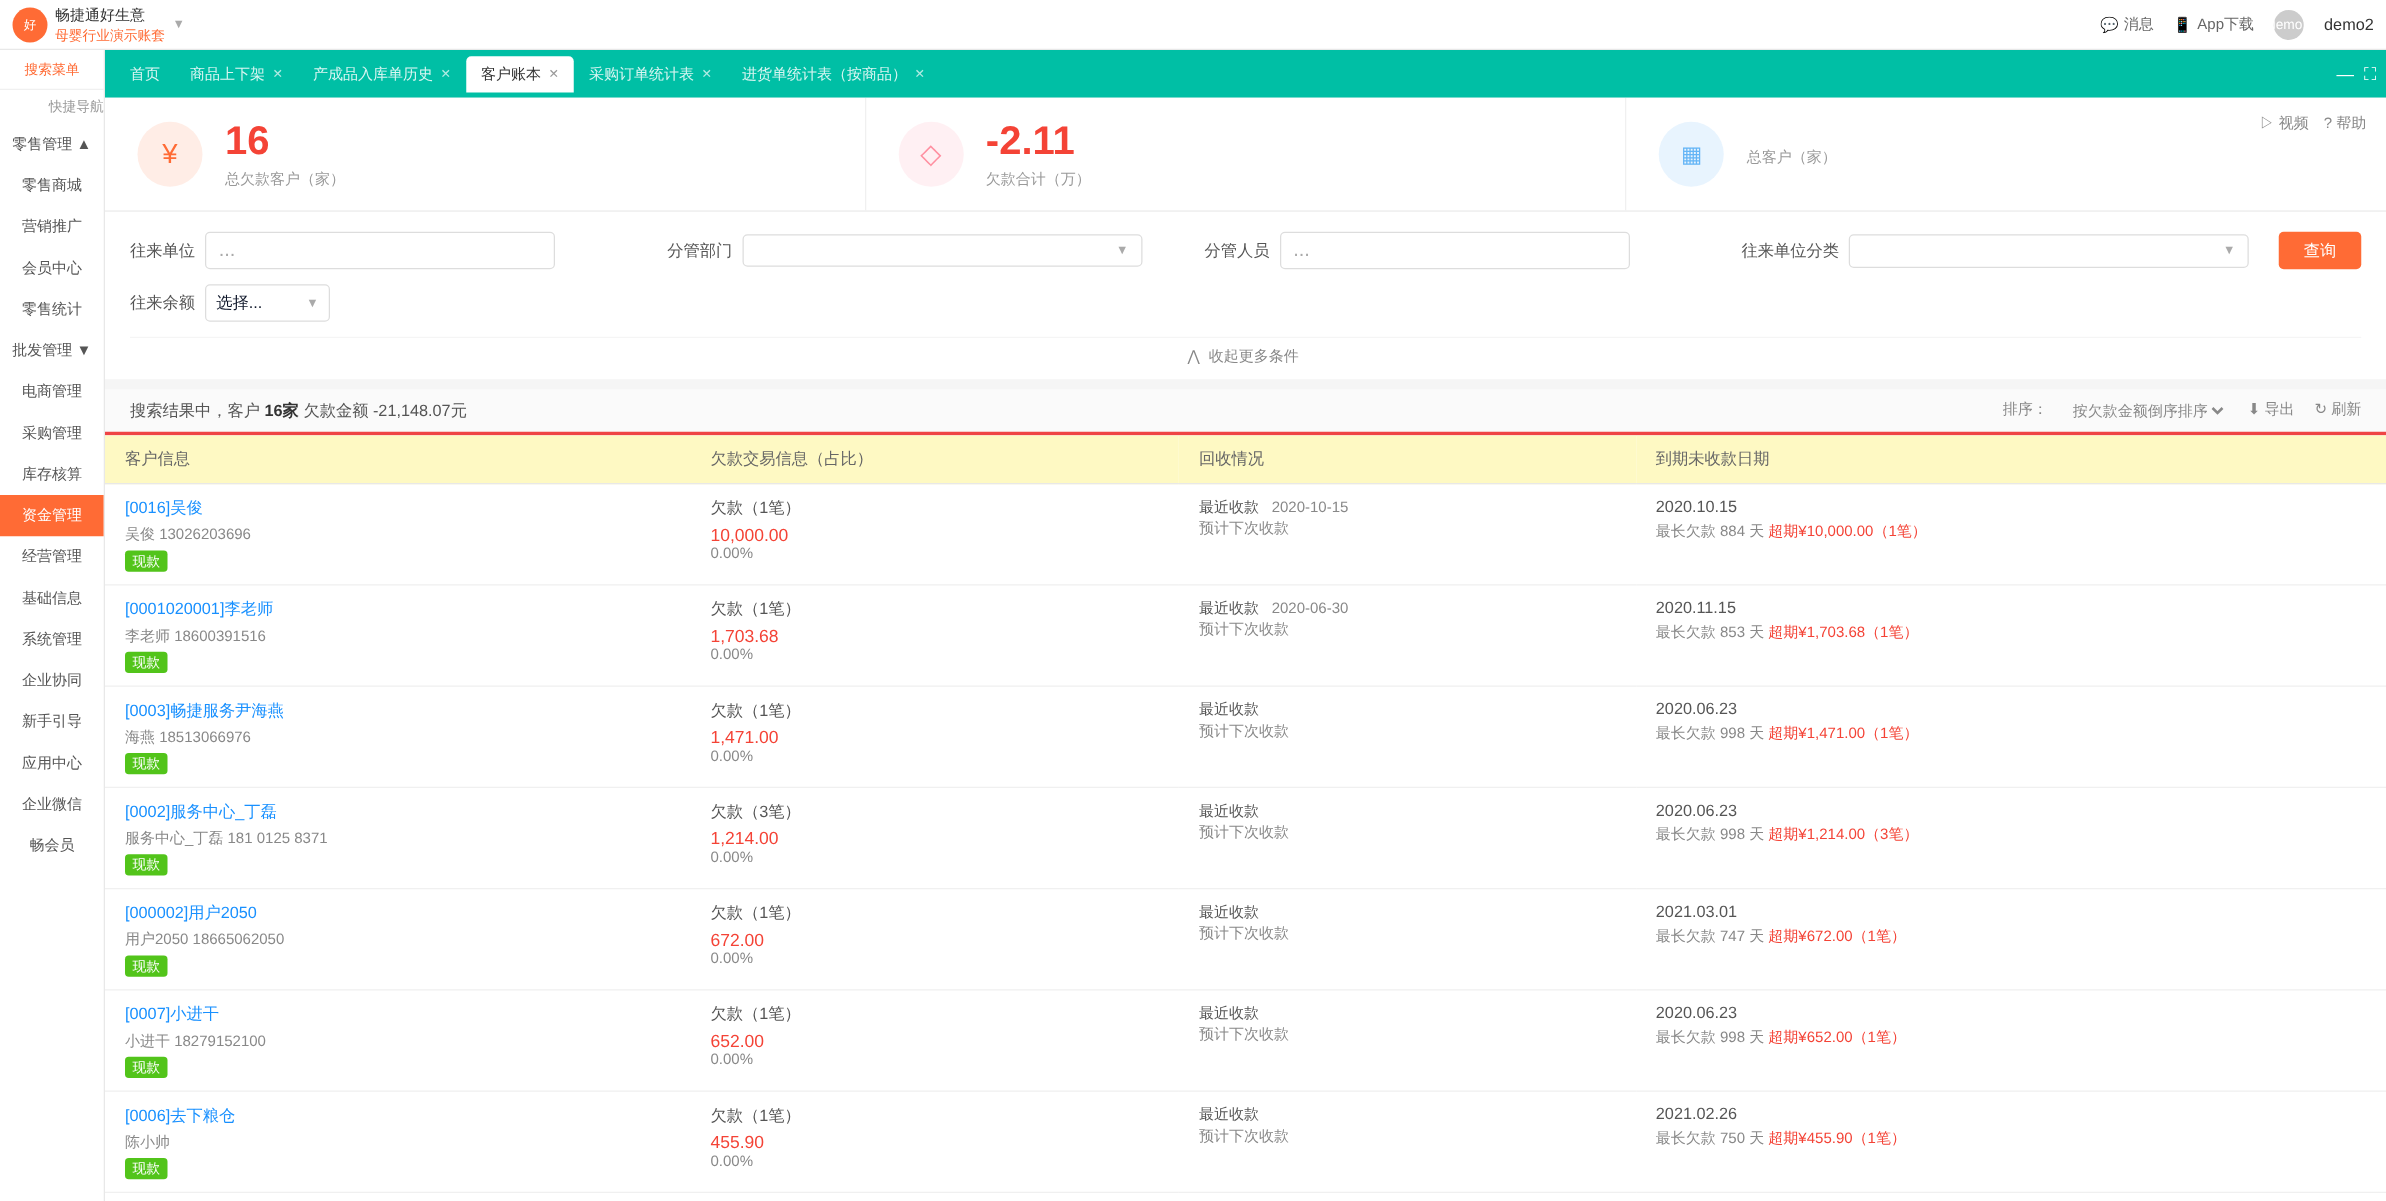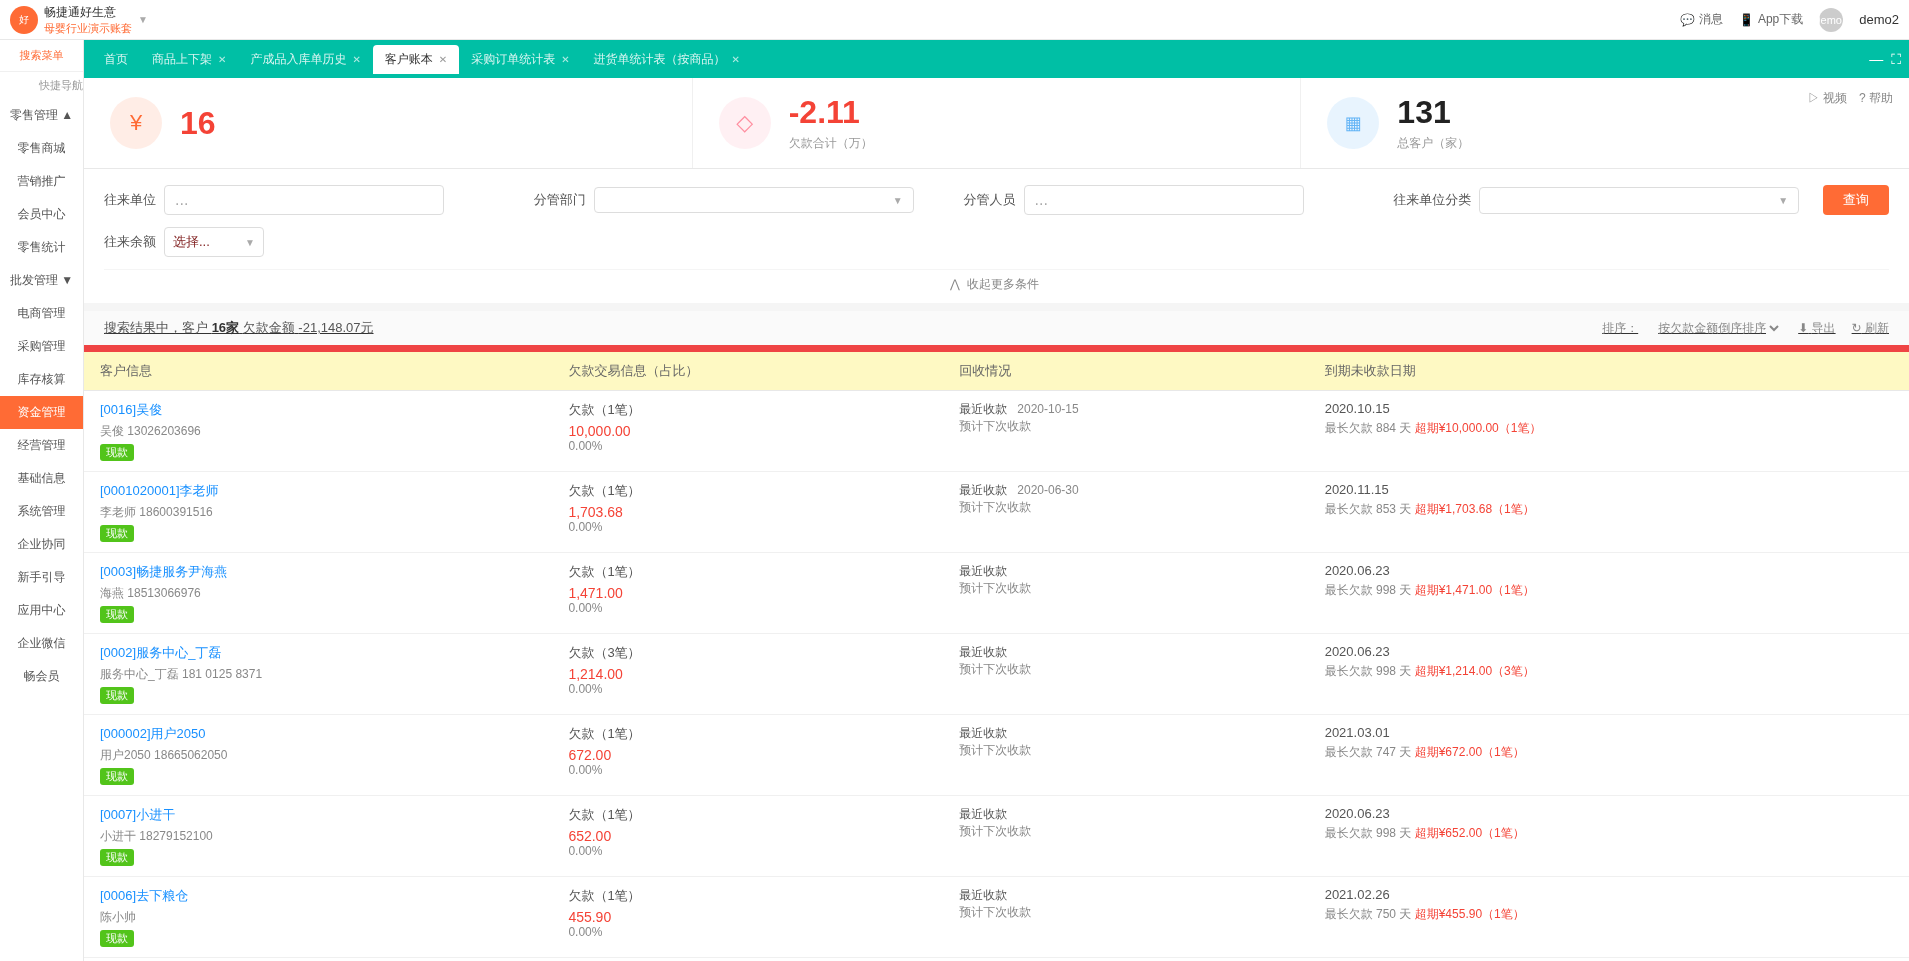--- a/index.html
+++ b/index.html
@@ -219,7 +219,6 @@
               <div class="stat-icon-circle blue" style="font-size:18px;">▦</div>
             </div>
             <div class="stat-info">
-              <div class="stat-value black">131</div>
               <div class="stat-label">总客户（家）</div>
             </div>
             <div class="stat-actions">

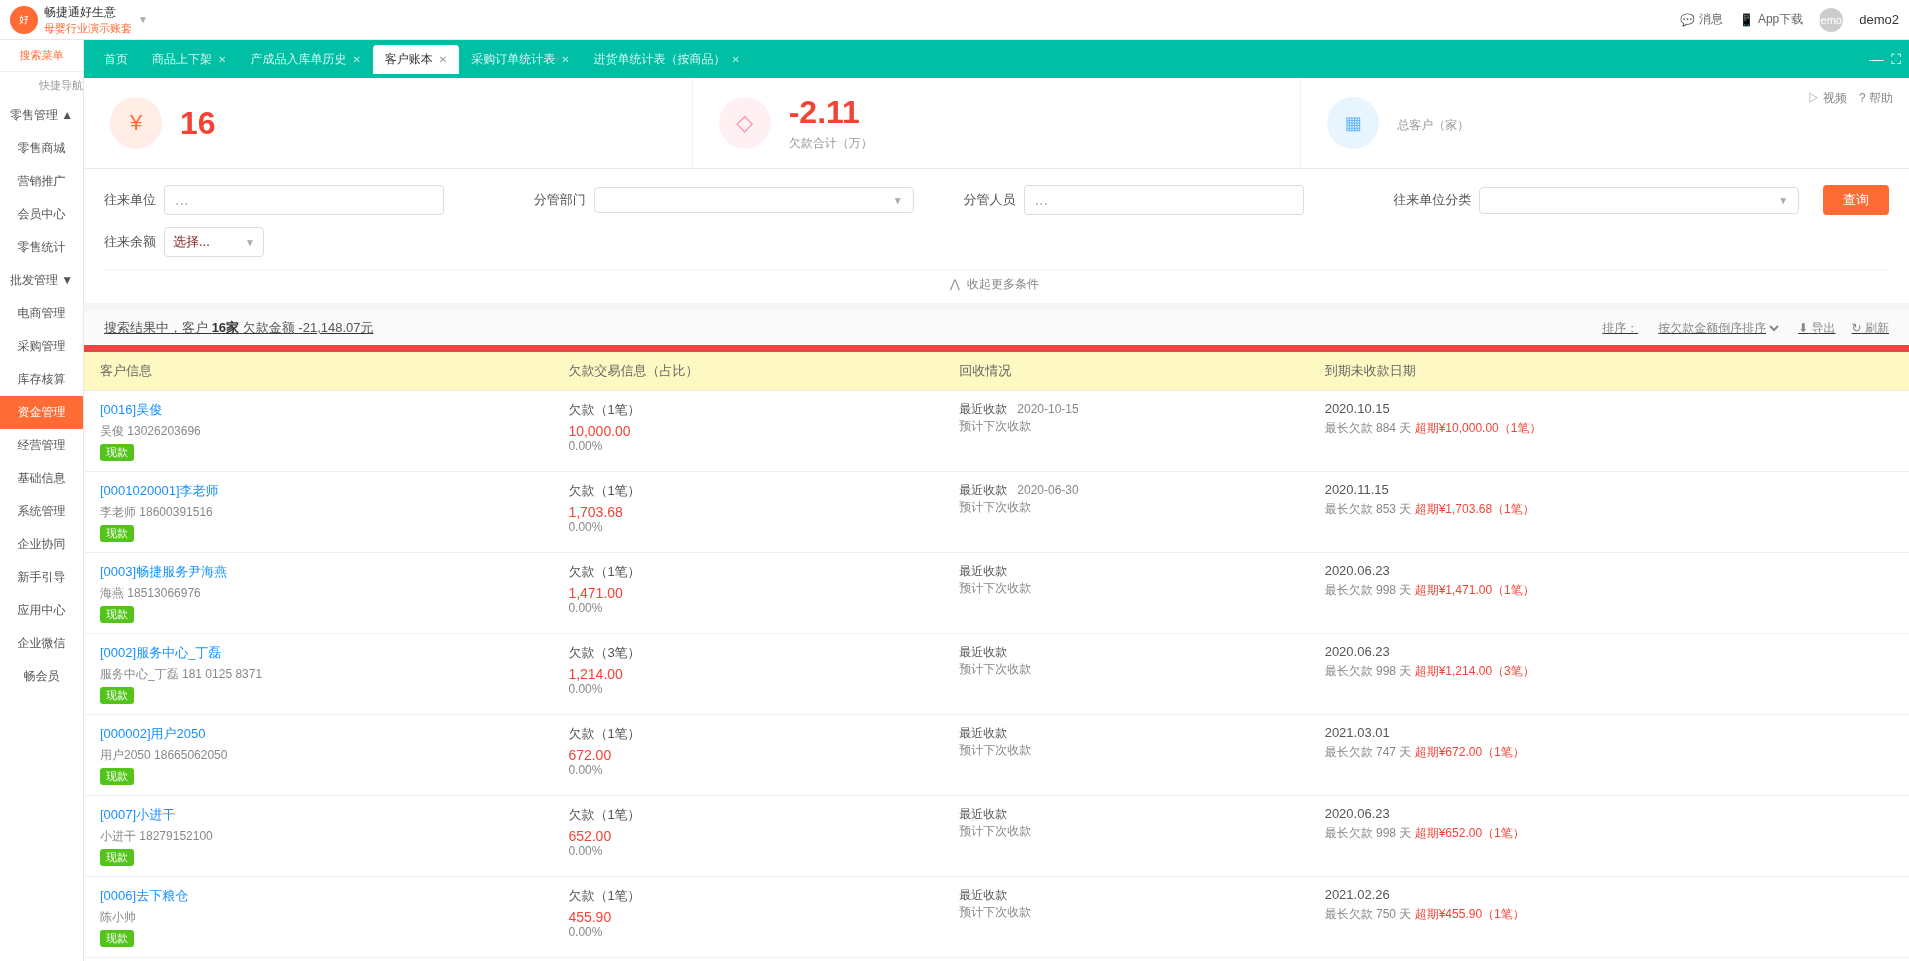--- a/index.html
+++ b/index.html
@@ -203,6 +203,7 @@
             </div>
             <div class="stat-info">
               <div class="stat-value red">16</div>
+              <div class="stat-label">总欠款客户（家）</div>
             </div>
           </div>
           <div class="stat-card">

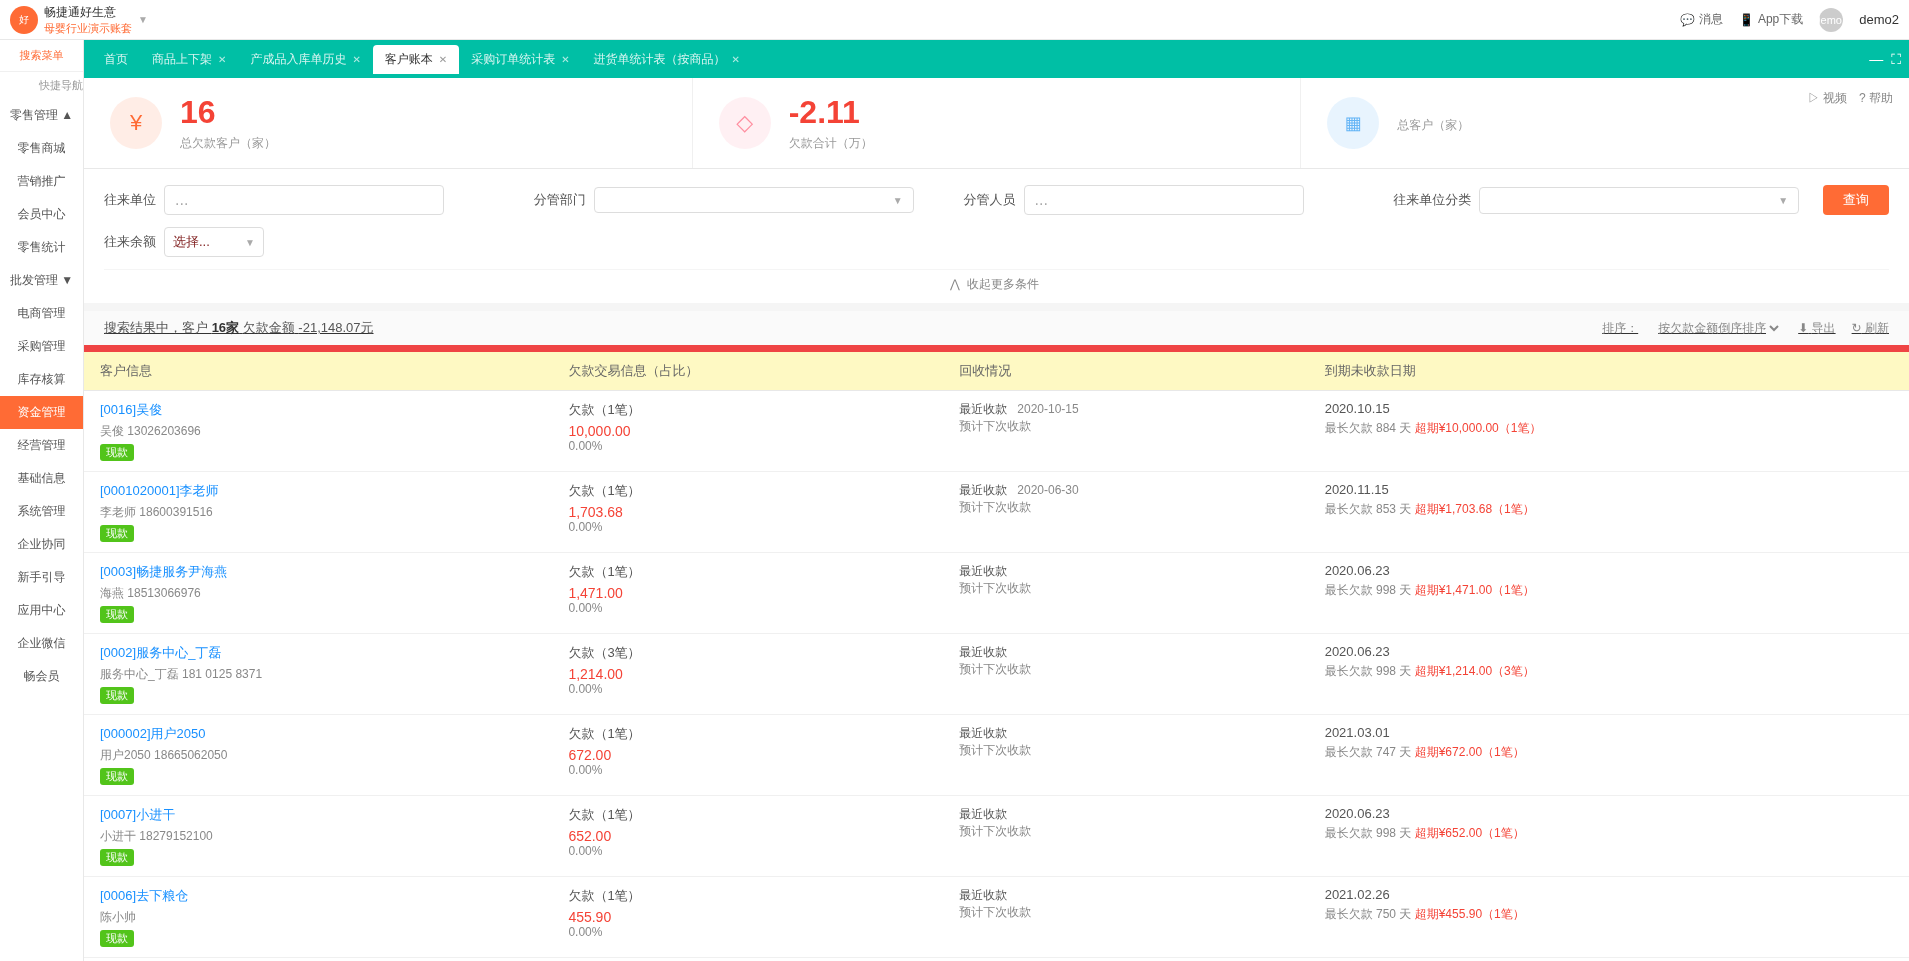--- a/index.html
+++ b/index.html
@@ -269,7 +269,7 @@
             <div class="filter-item" style="max-width:380px;">
               <span class="filter-label">往来余额</span>
               <div class="select-with-dropdown">
-                <span style="color:#7f1d1d;font-size:13px;text-align:right;">选择...</span>
+                <span style="color:#0f172a;font-size:13px;text-align:right;">选择...</span>
                 <span class="dropdown-arrow">▼</span>
               </div>
             </div>

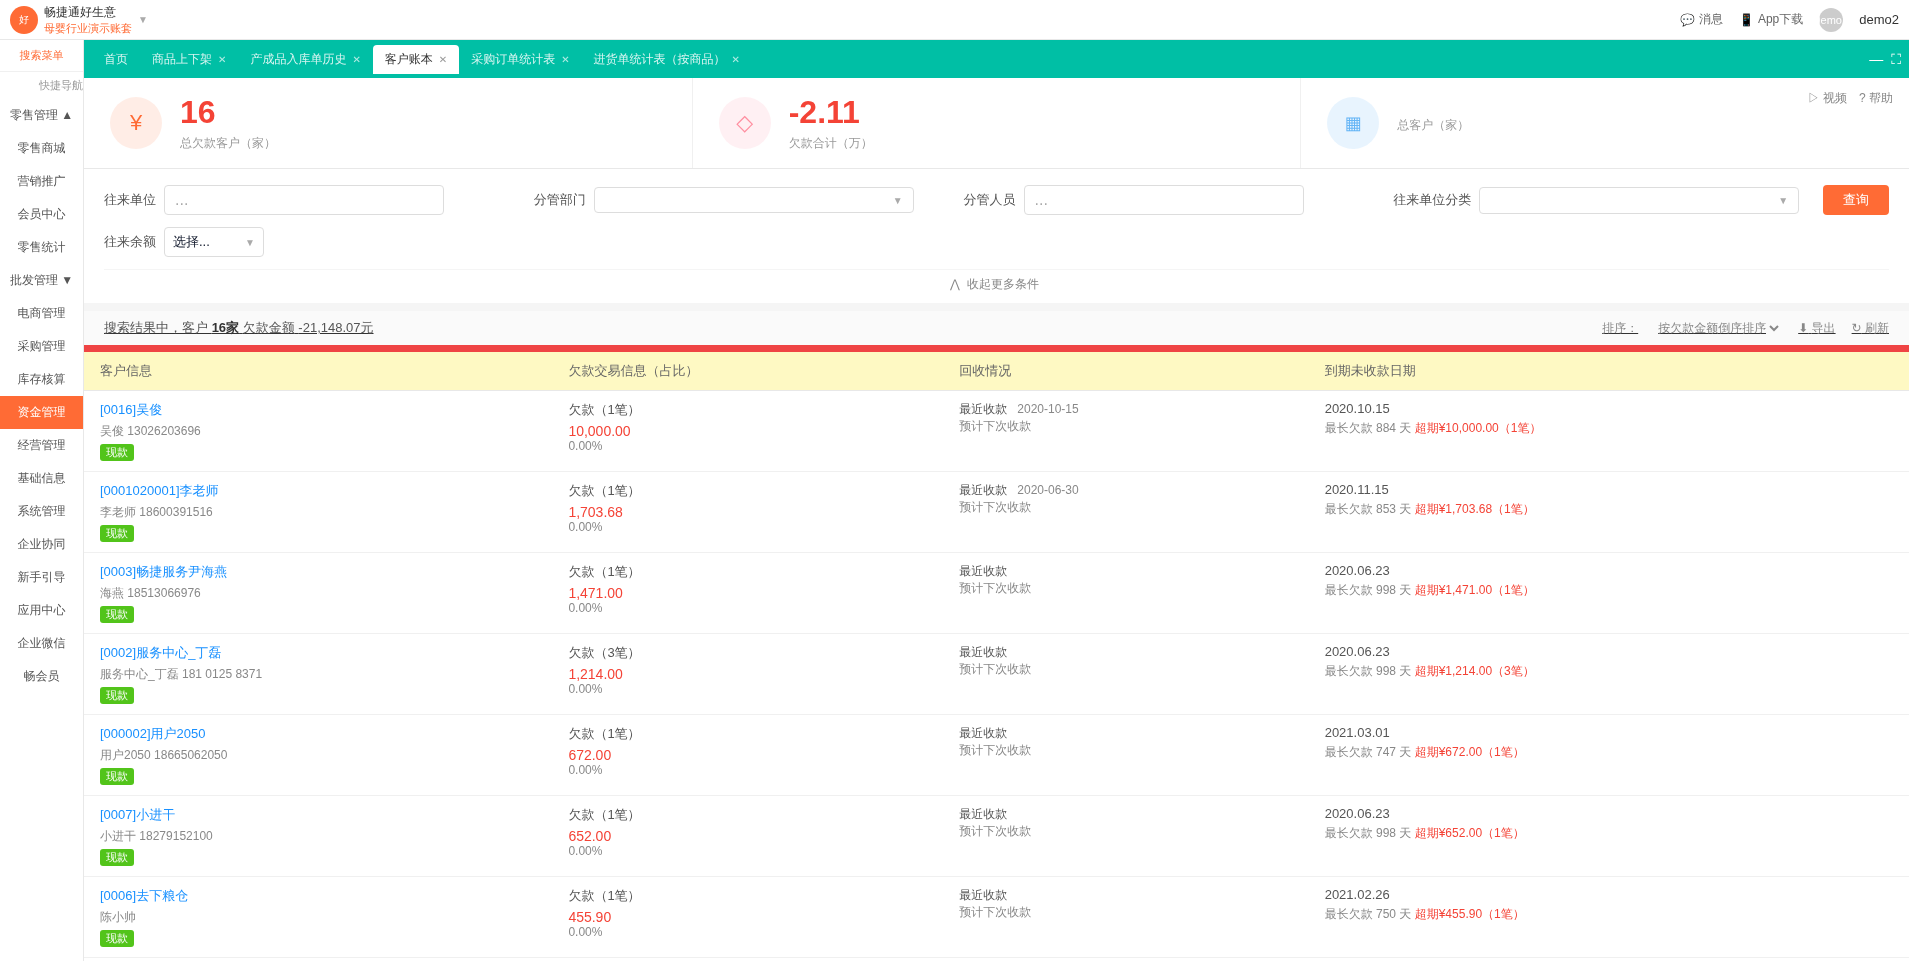--- a/index.html
+++ b/index.html
@@ -66,7 +66,7 @@
     .collapse-row span { margin-right: 4px; }
 
     
-    .results-bar { display: flex; align-items: center; justify-content: space-between; padding: 8px 20px; background: #fafafa; border-bottom: 7px solid #ef4444; text-decoration: underline; }
+    .results-bar { display: flex; align-items: flex-start; justify-content: space-between; padding: 8px 20px; background: #fafafa; border-bottom: 3px solid #ef4444; }
     .results-info { font-size: 13px; color: #555; }
     .results-info strong { color: #333; }
     .results-actions { display: flex; align-items: center; gap: 16px; font-size: 12px; color: #888; }

